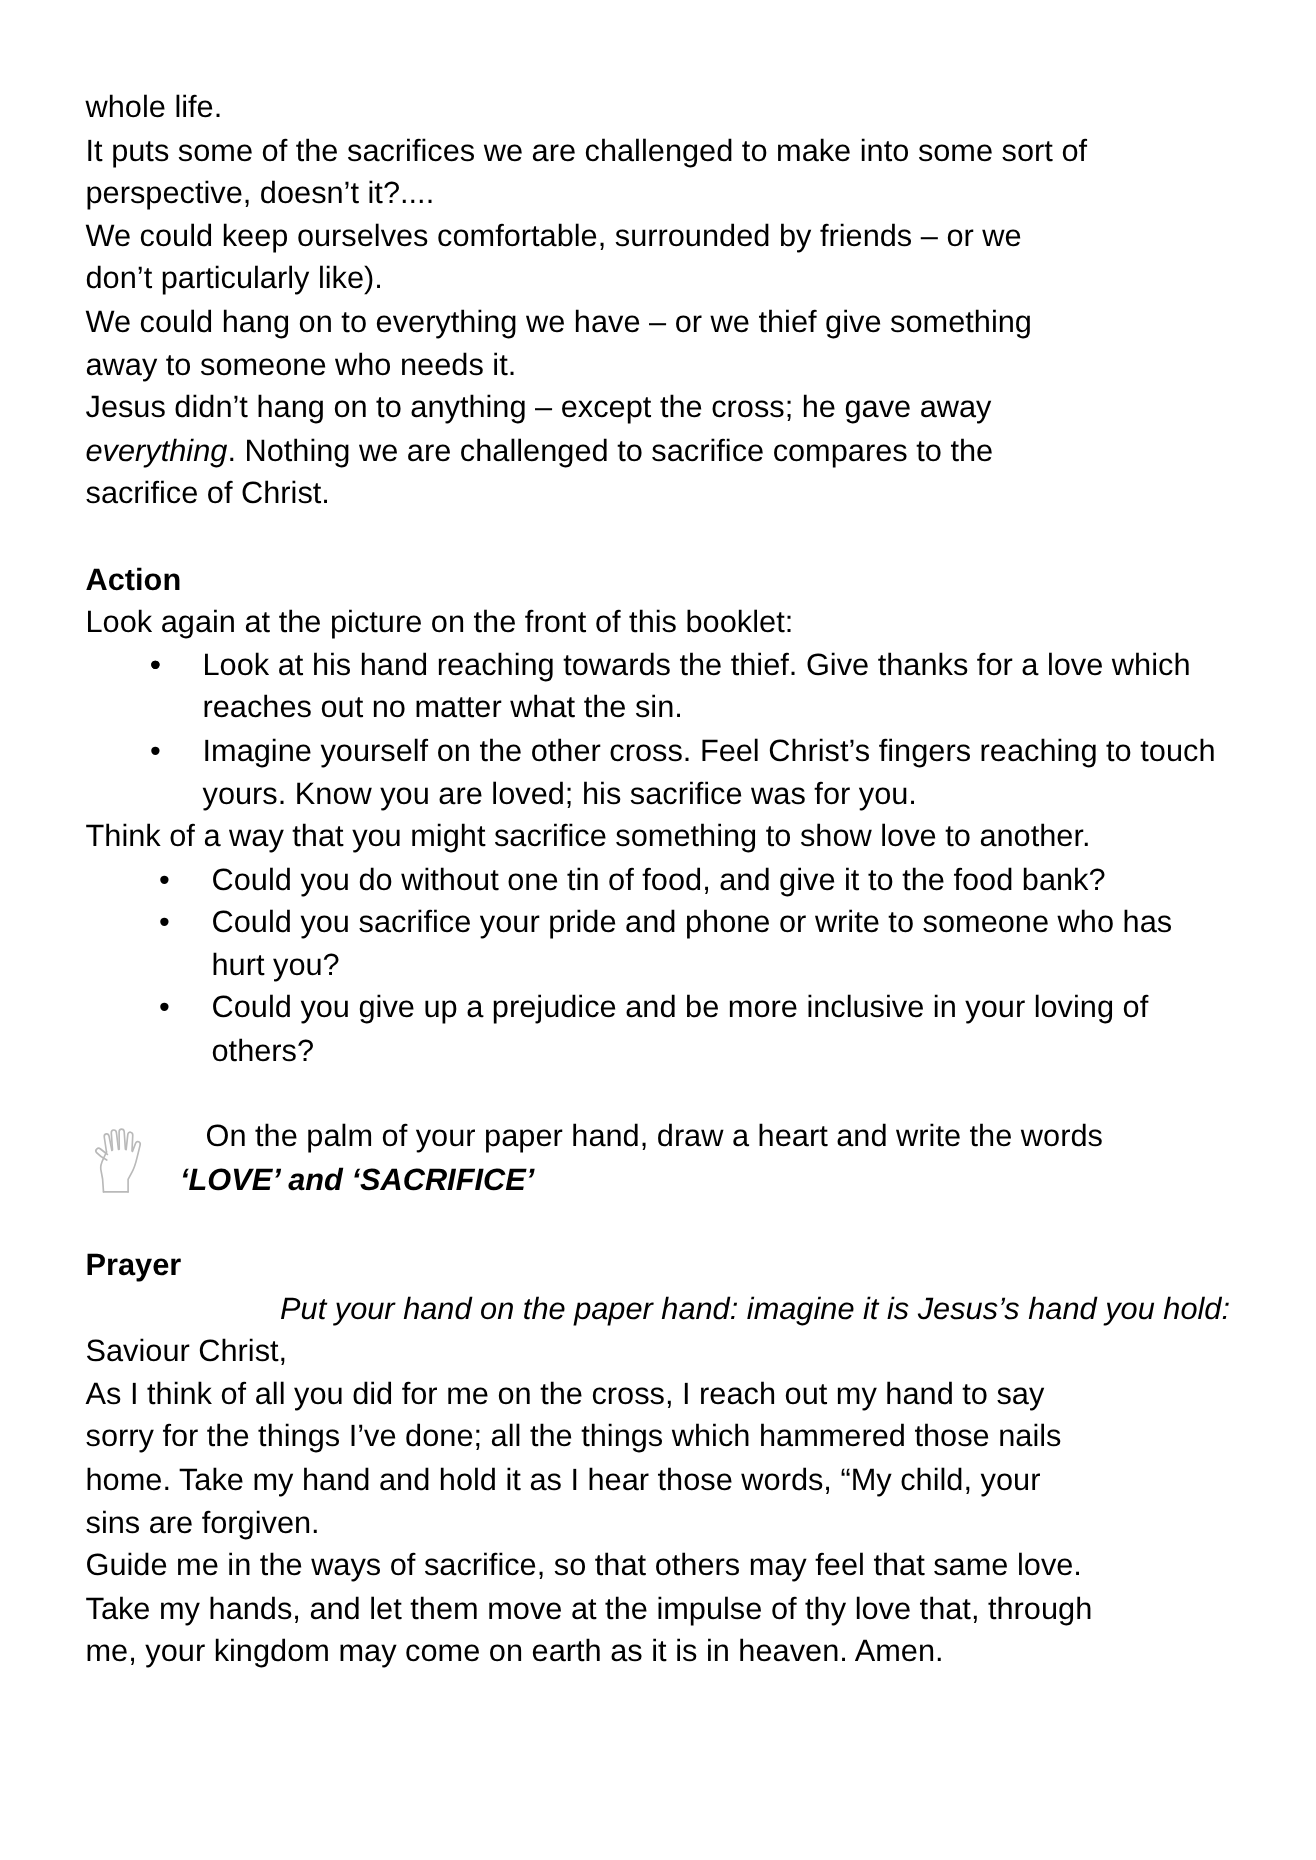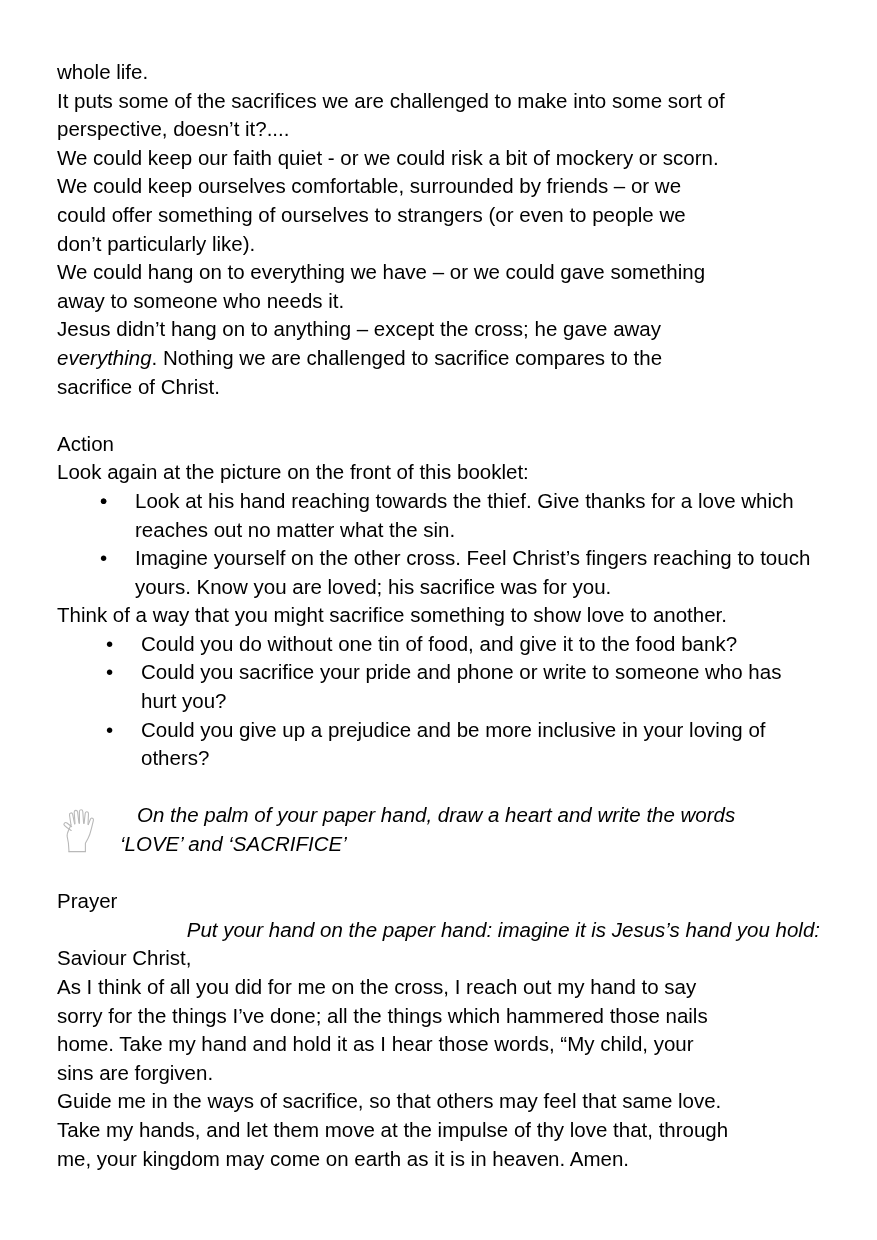--- a/index.html
+++ b/index.html
@@ -102,7 +102,6 @@
       <div class="line">whole life.</div>
       <div class="line">It puts some of the sacrifices we are challenged to make into some sort of</div>
       <div class="line">perspective, doesn’t it?....</div>
-      <div class="line">We could keep our faith quiet - or we could risk a bit of mockery or scorn.</div>
       <div class="line">We could keep ourselves comfortable, surrounded by friends – or we</div>
       <div class="line">could offer something of ourselves to strangers (or even to people we</div>
       <div class="line">don’t particularly like).</div>

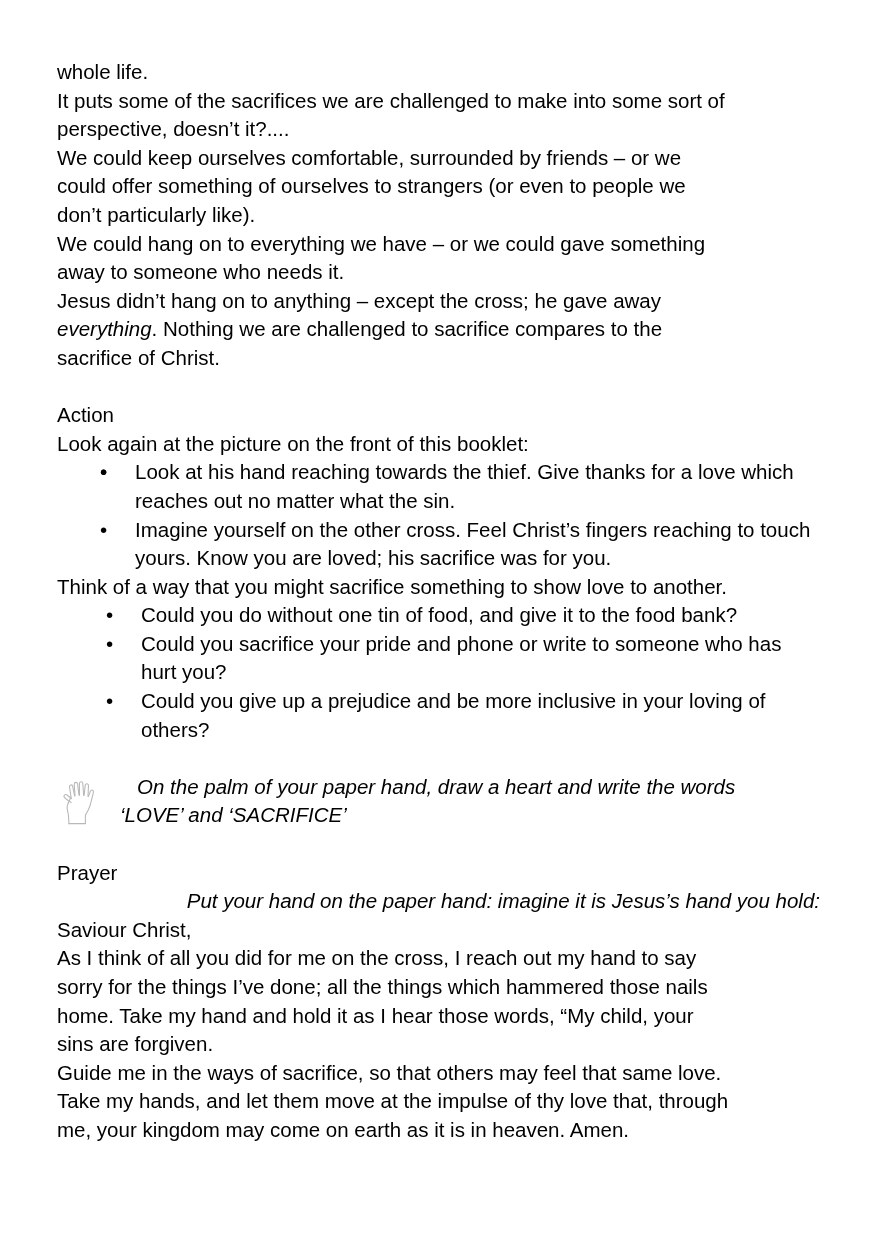--- a/index.html
+++ b/index.html
@@ -103,7 +103,6 @@
       <div class="line">It puts some of the sacrifices we are challenged to make into some sort of</div>
       <div class="line">perspective, doesn’t it?....</div>
       <div class="line">We could keep ourselves comfortable, surrounded by friends – or we</div>
-      <div class="line">could offer something of ourselves to strangers (or even to people we</div>
       <div class="line">don’t particularly like).</div>
       <div class="line">We could hang on to everything we have – or we could gave something</div>
       <div class="line">away to someone who needs it.</div>

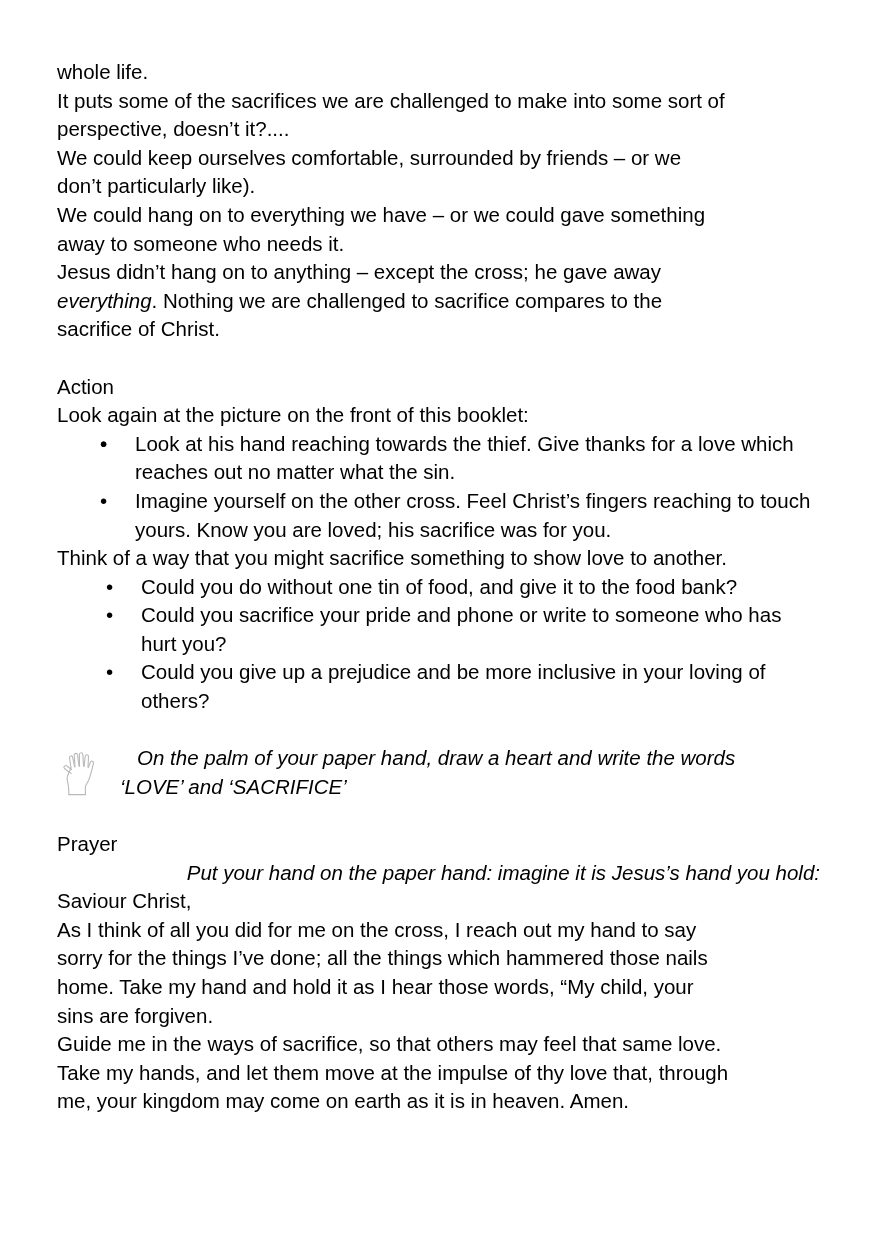--- a/index.html
+++ b/index.html
@@ -104,7 +104,7 @@
       <div class="line">perspective, doesn’t it?....</div>
       <div class="line">We could keep ourselves comfortable, surrounded by friends – or we</div>
       <div class="line">don’t particularly like).</div>
-      <div class="line">We could hang on to everything we have – or we could gave something</div>
+      <div class="line">We could hang on to everything we have – or we thief give something</div>
       <div class="line">away to someone who needs it.</div>
       <div class="line">Jesus didn’t hang on to anything – except the cross; he gave away</div>
       <div class="line"><span class="it">everything</span><span>. Nothing we are challenged to sacrifice compares to the</span></div>

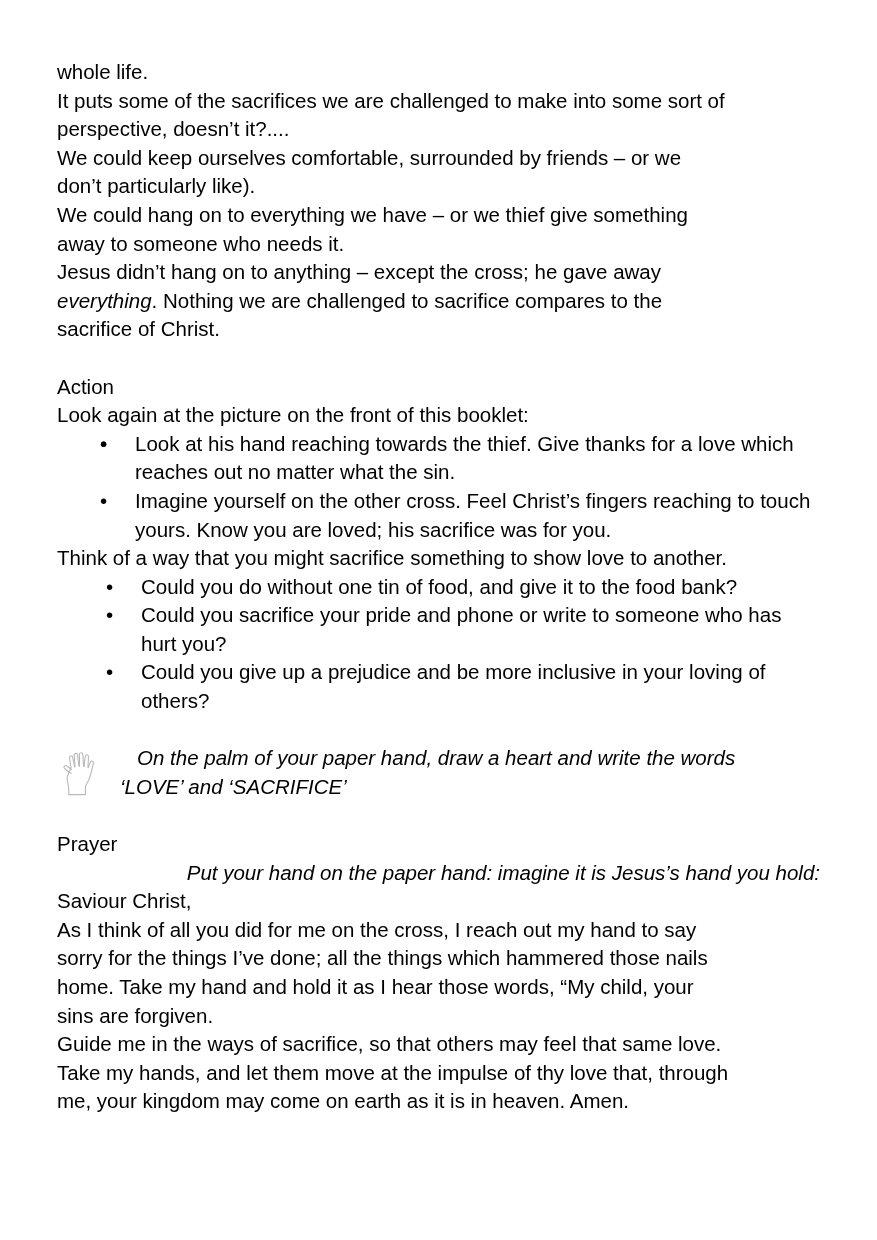--- a/index.html
+++ b/index.html
@@ -37,7 +37,7 @@
     height: 28.6px;
   }
   .heading {
-    font-weight: normal;
+    font-weight: bold;
     margin: 0;
   }
   .it {

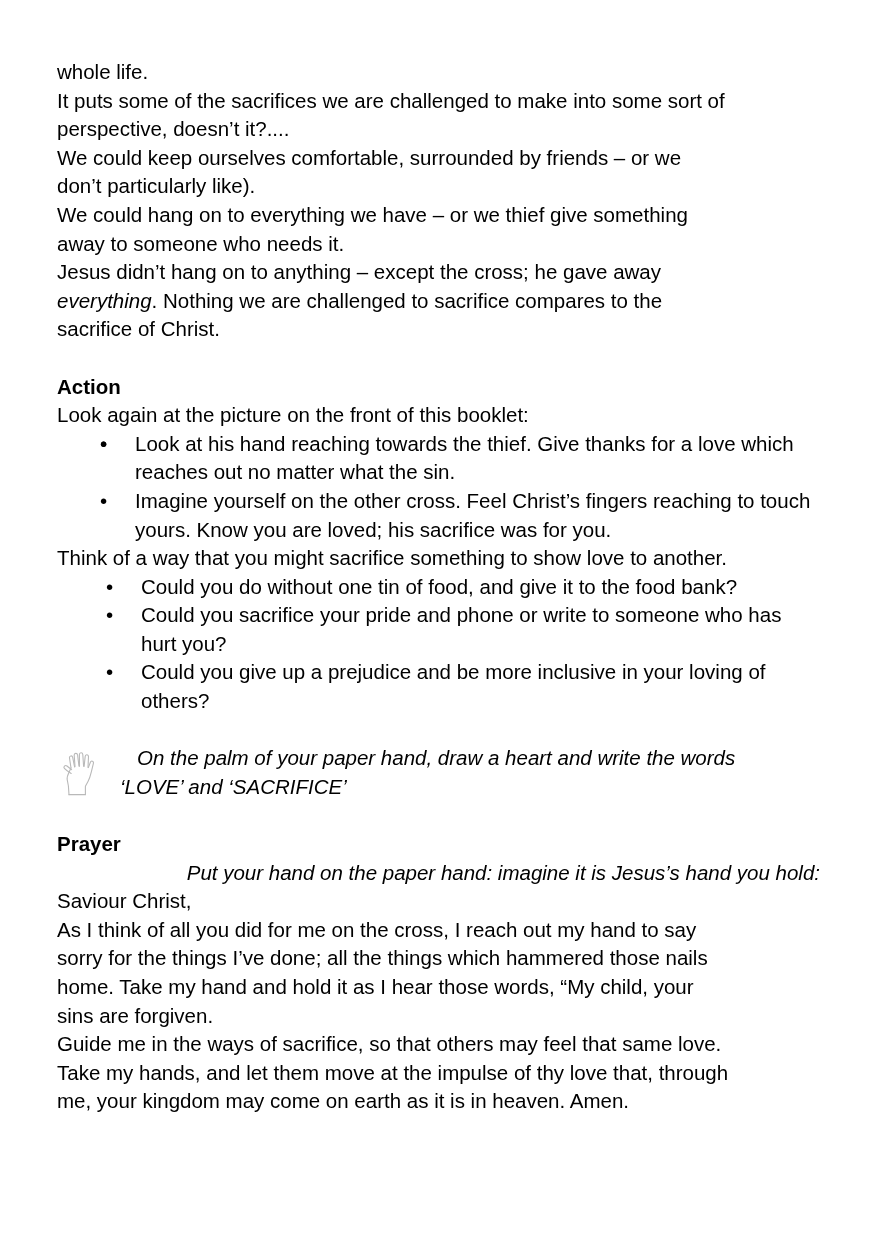--- a/index.html
+++ b/index.html
@@ -84,7 +84,6 @@
   }
   .callout .c-line1 {
     padding-left: 80px;
-    font-style: italic;
   }
   .callout .c-line2 {
     padding-left: 63px;

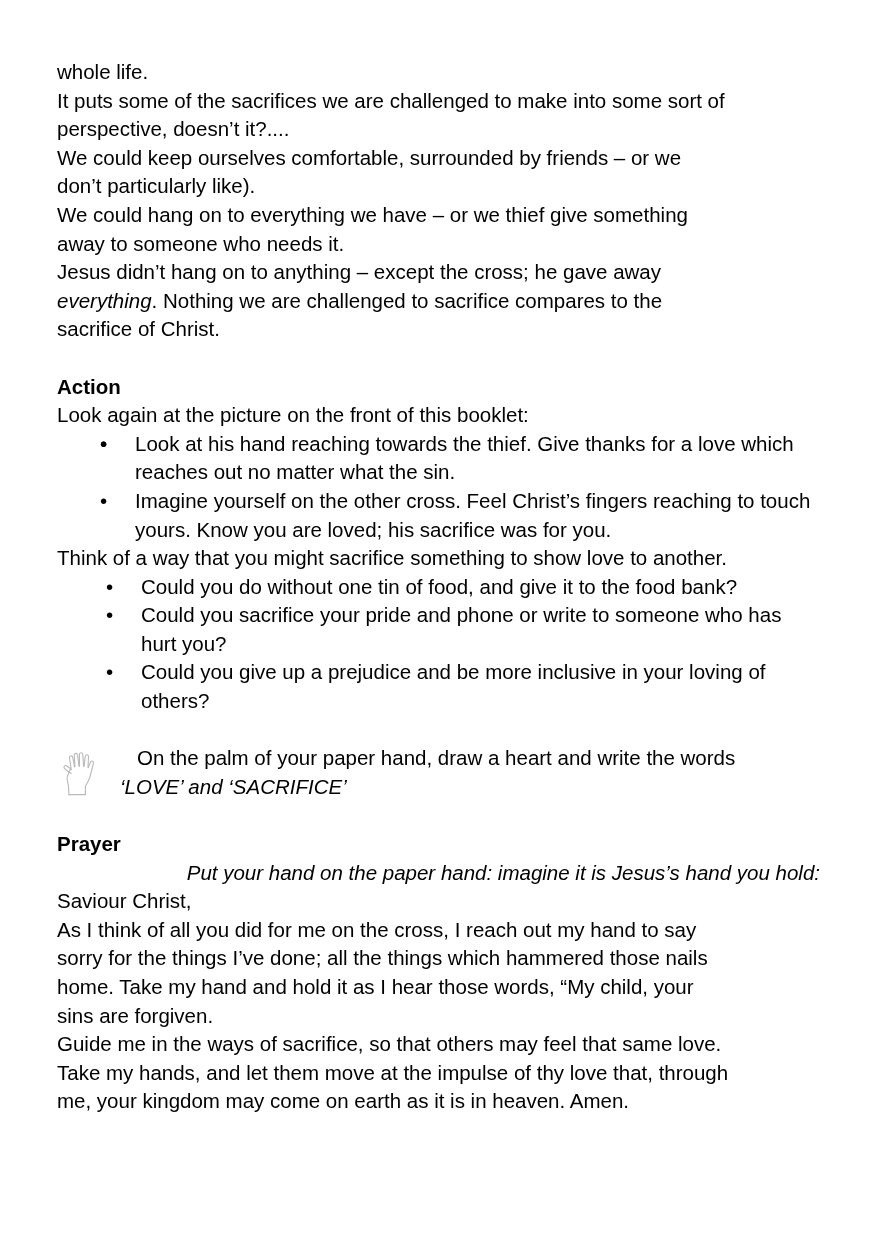--- a/index.html
+++ b/index.html
@@ -88,7 +88,7 @@
   .callout .c-line2 {
     padding-left: 63px;
     font-style: italic;
-    font-weight: normal;
+    font-weight: bold;
   }
 </style>
 </head>

